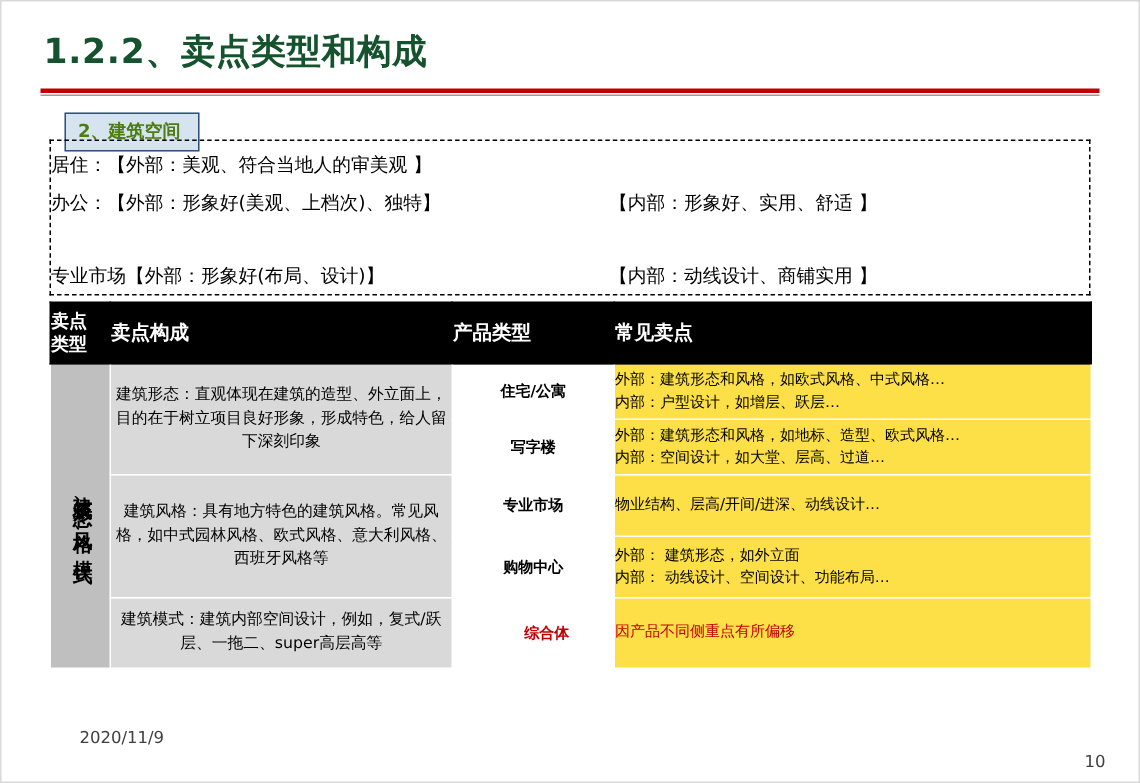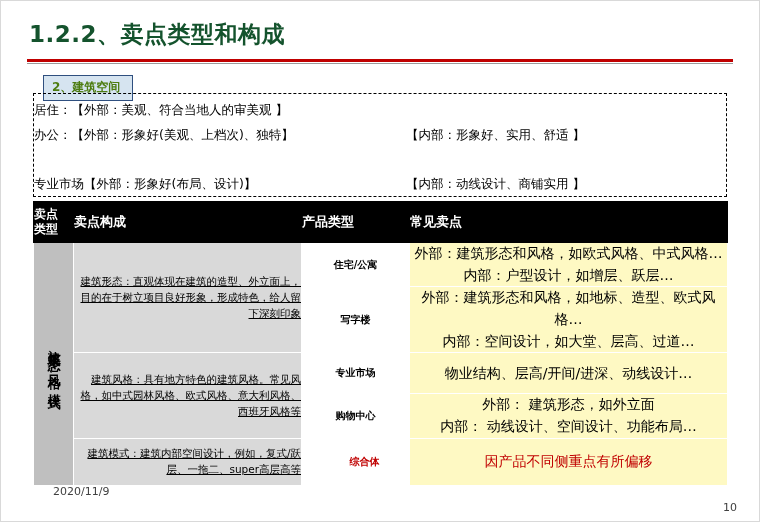--- a/index.html
+++ b/index.html
@@ -139,12 +139,12 @@
   }
   .c-prod.red { color: #c00000; padding-left: 18px; }
   .c-sell {
-    background: #fef9c3;
-    color: #000;
-    font-size: 14px;
+    background: #fde047;
+    color: #000;
+    font-size: 10px;
     line-height: 1.55;
     padding: 5px 8px;
-    text-align: center;
+    text-align: left;
   }
   .c-sell.red { color: #c00000; }
   .footer-date {

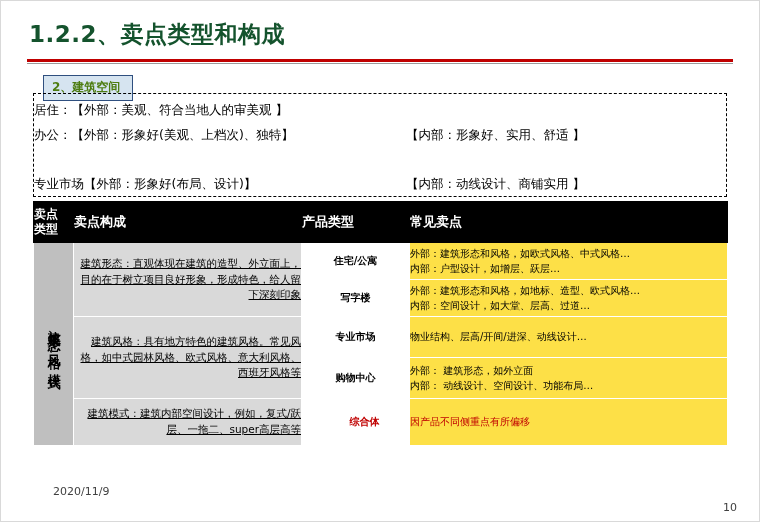--- a/index.html
+++ b/index.html
@@ -126,8 +126,7 @@
     font-size: 10.5px;
     line-height: 1.5;
     padding: 6px 8px;
-    text-align: right;
-    text-decoration: underline;
+    text-align: center;
   }
   .c-prod {
     background: #ffffff;

